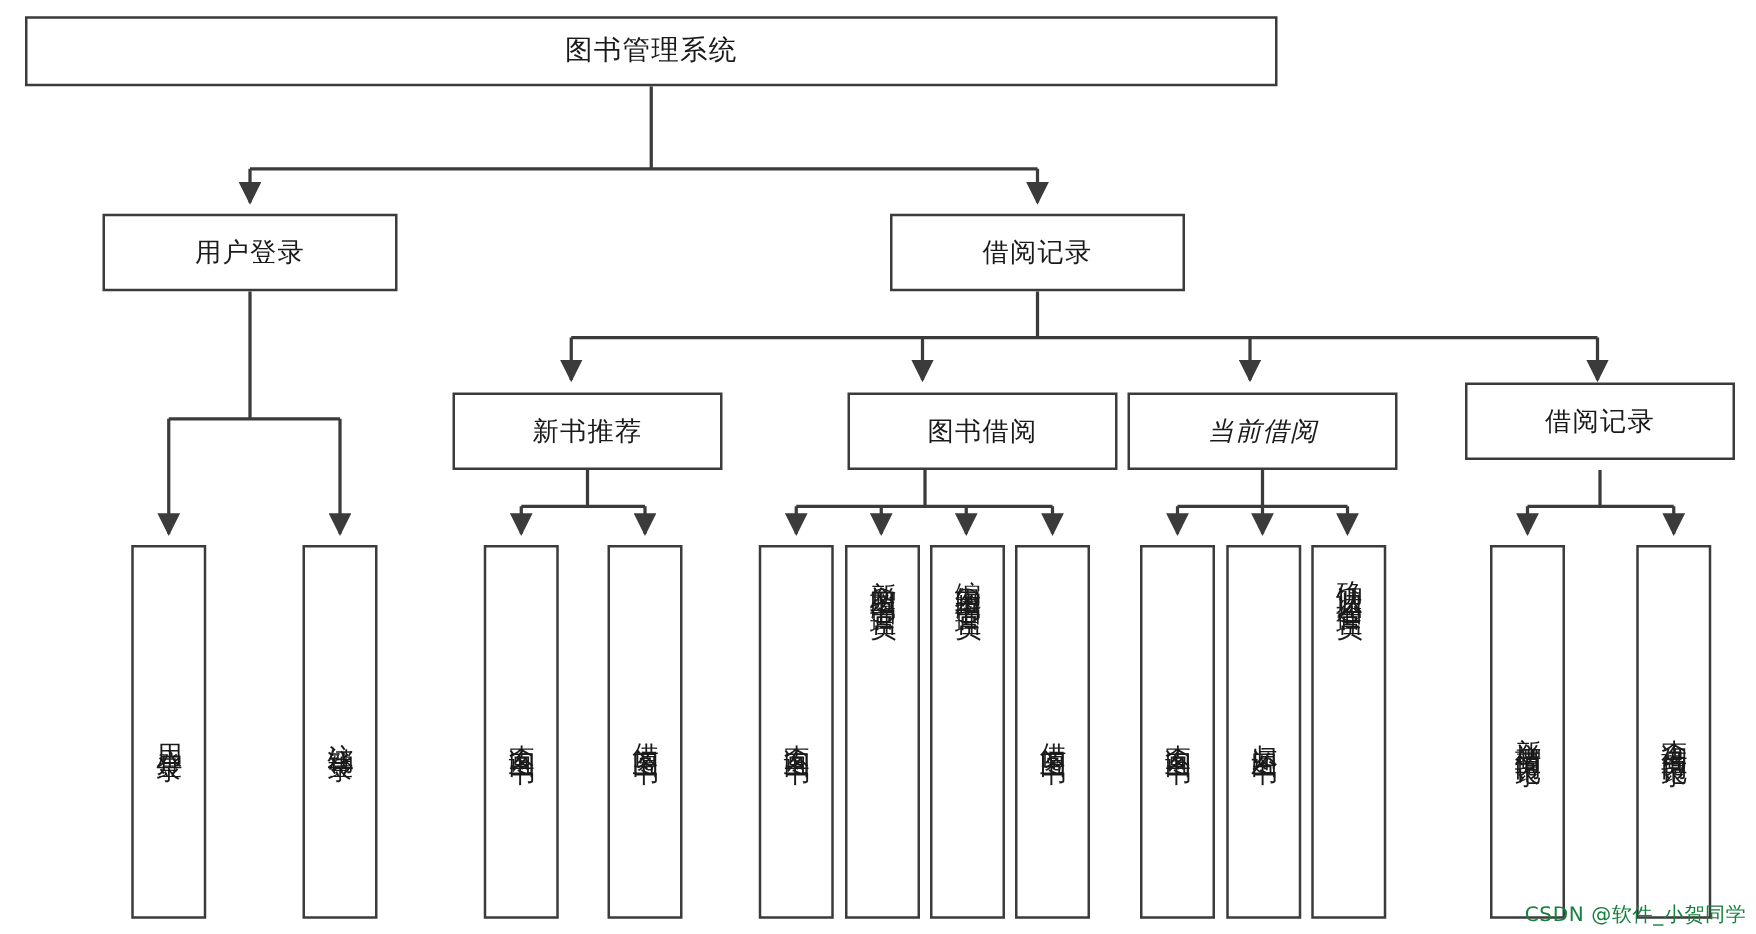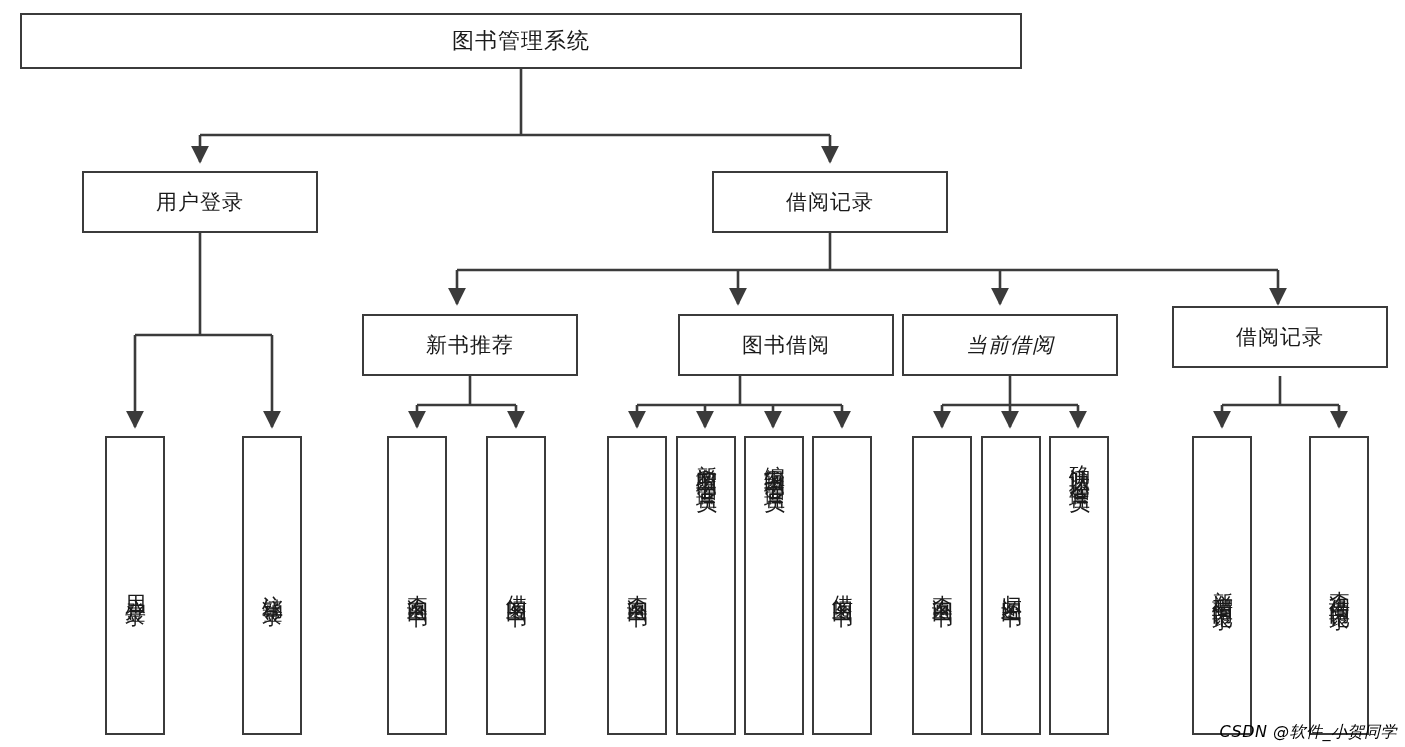--- a/index.html
+++ b/index.html
@@ -54,11 +54,10 @@
     position:absolute;
     right:8px;bottom:4px;
     font-size:16px;
-    color:#000000;
+    color:#15803d;
     letter-spacing:0.5px;
     z-index:5;
     white-space:nowrap;
-    font-style:italic;
   }
 </style>
 </head>

